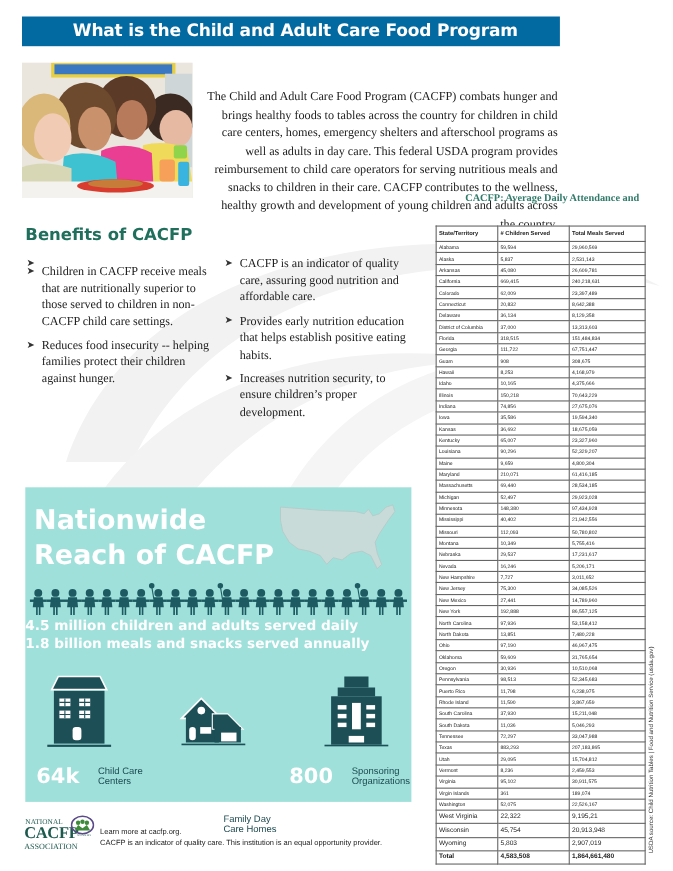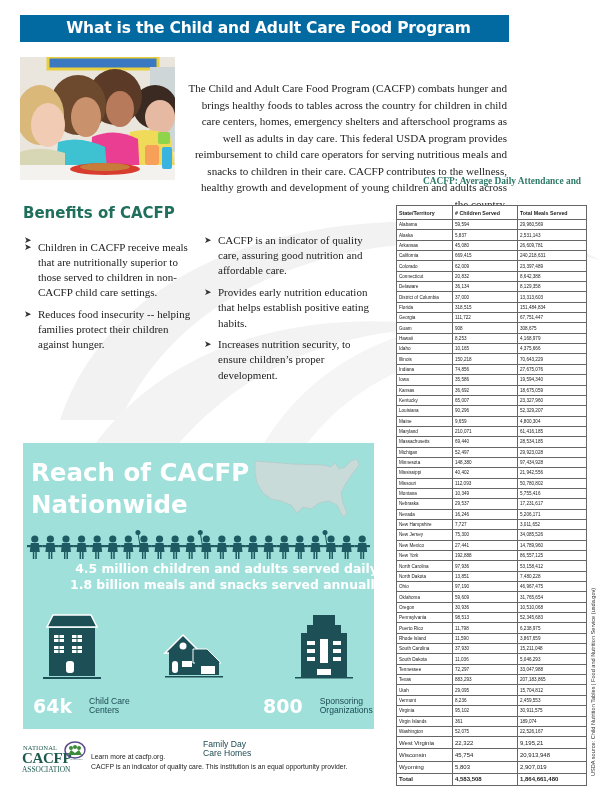--- a/index.html
+++ b/index.html
@@ -159,8 +159,8 @@
 
 <div class="reach-panel">
   <div class="reach-title">
+    <div>Nationwide</div>
     <div>Reach of CACFP</div>
-    <div>Nationwide</div>
   </div>
 
   <svg class="us-map" viewBox="0 0 110 70">

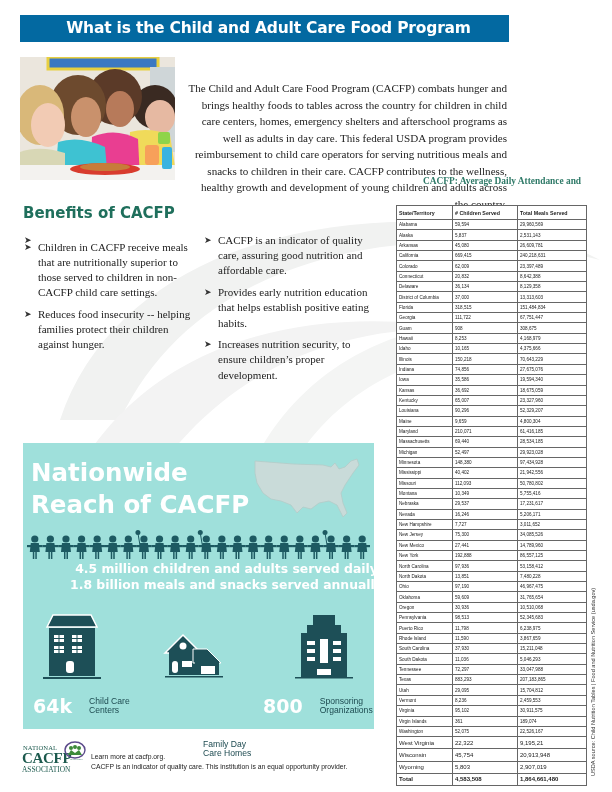--- a/index.html
+++ b/index.html
@@ -75,7 +75,7 @@
   .us-map { position: absolute; left: 230px; top: 12px; width: 110px; height: 70px; }
   .people-row { position: absolute; left: 4px; top: 87px; width: 343px; height: 30px; }
   .stat-line {
-    position: absolute; left: 0; width: 407px; text-align: center;
+    position: absolute; left: 0; width: 407px; text-align: left;
     font-family: "DejaVu Sans", sans-serif; font-weight: bold; font-size: 12.4px; color: #ffffff;
   }
   .stat-line.l1 { top: 118px; }

